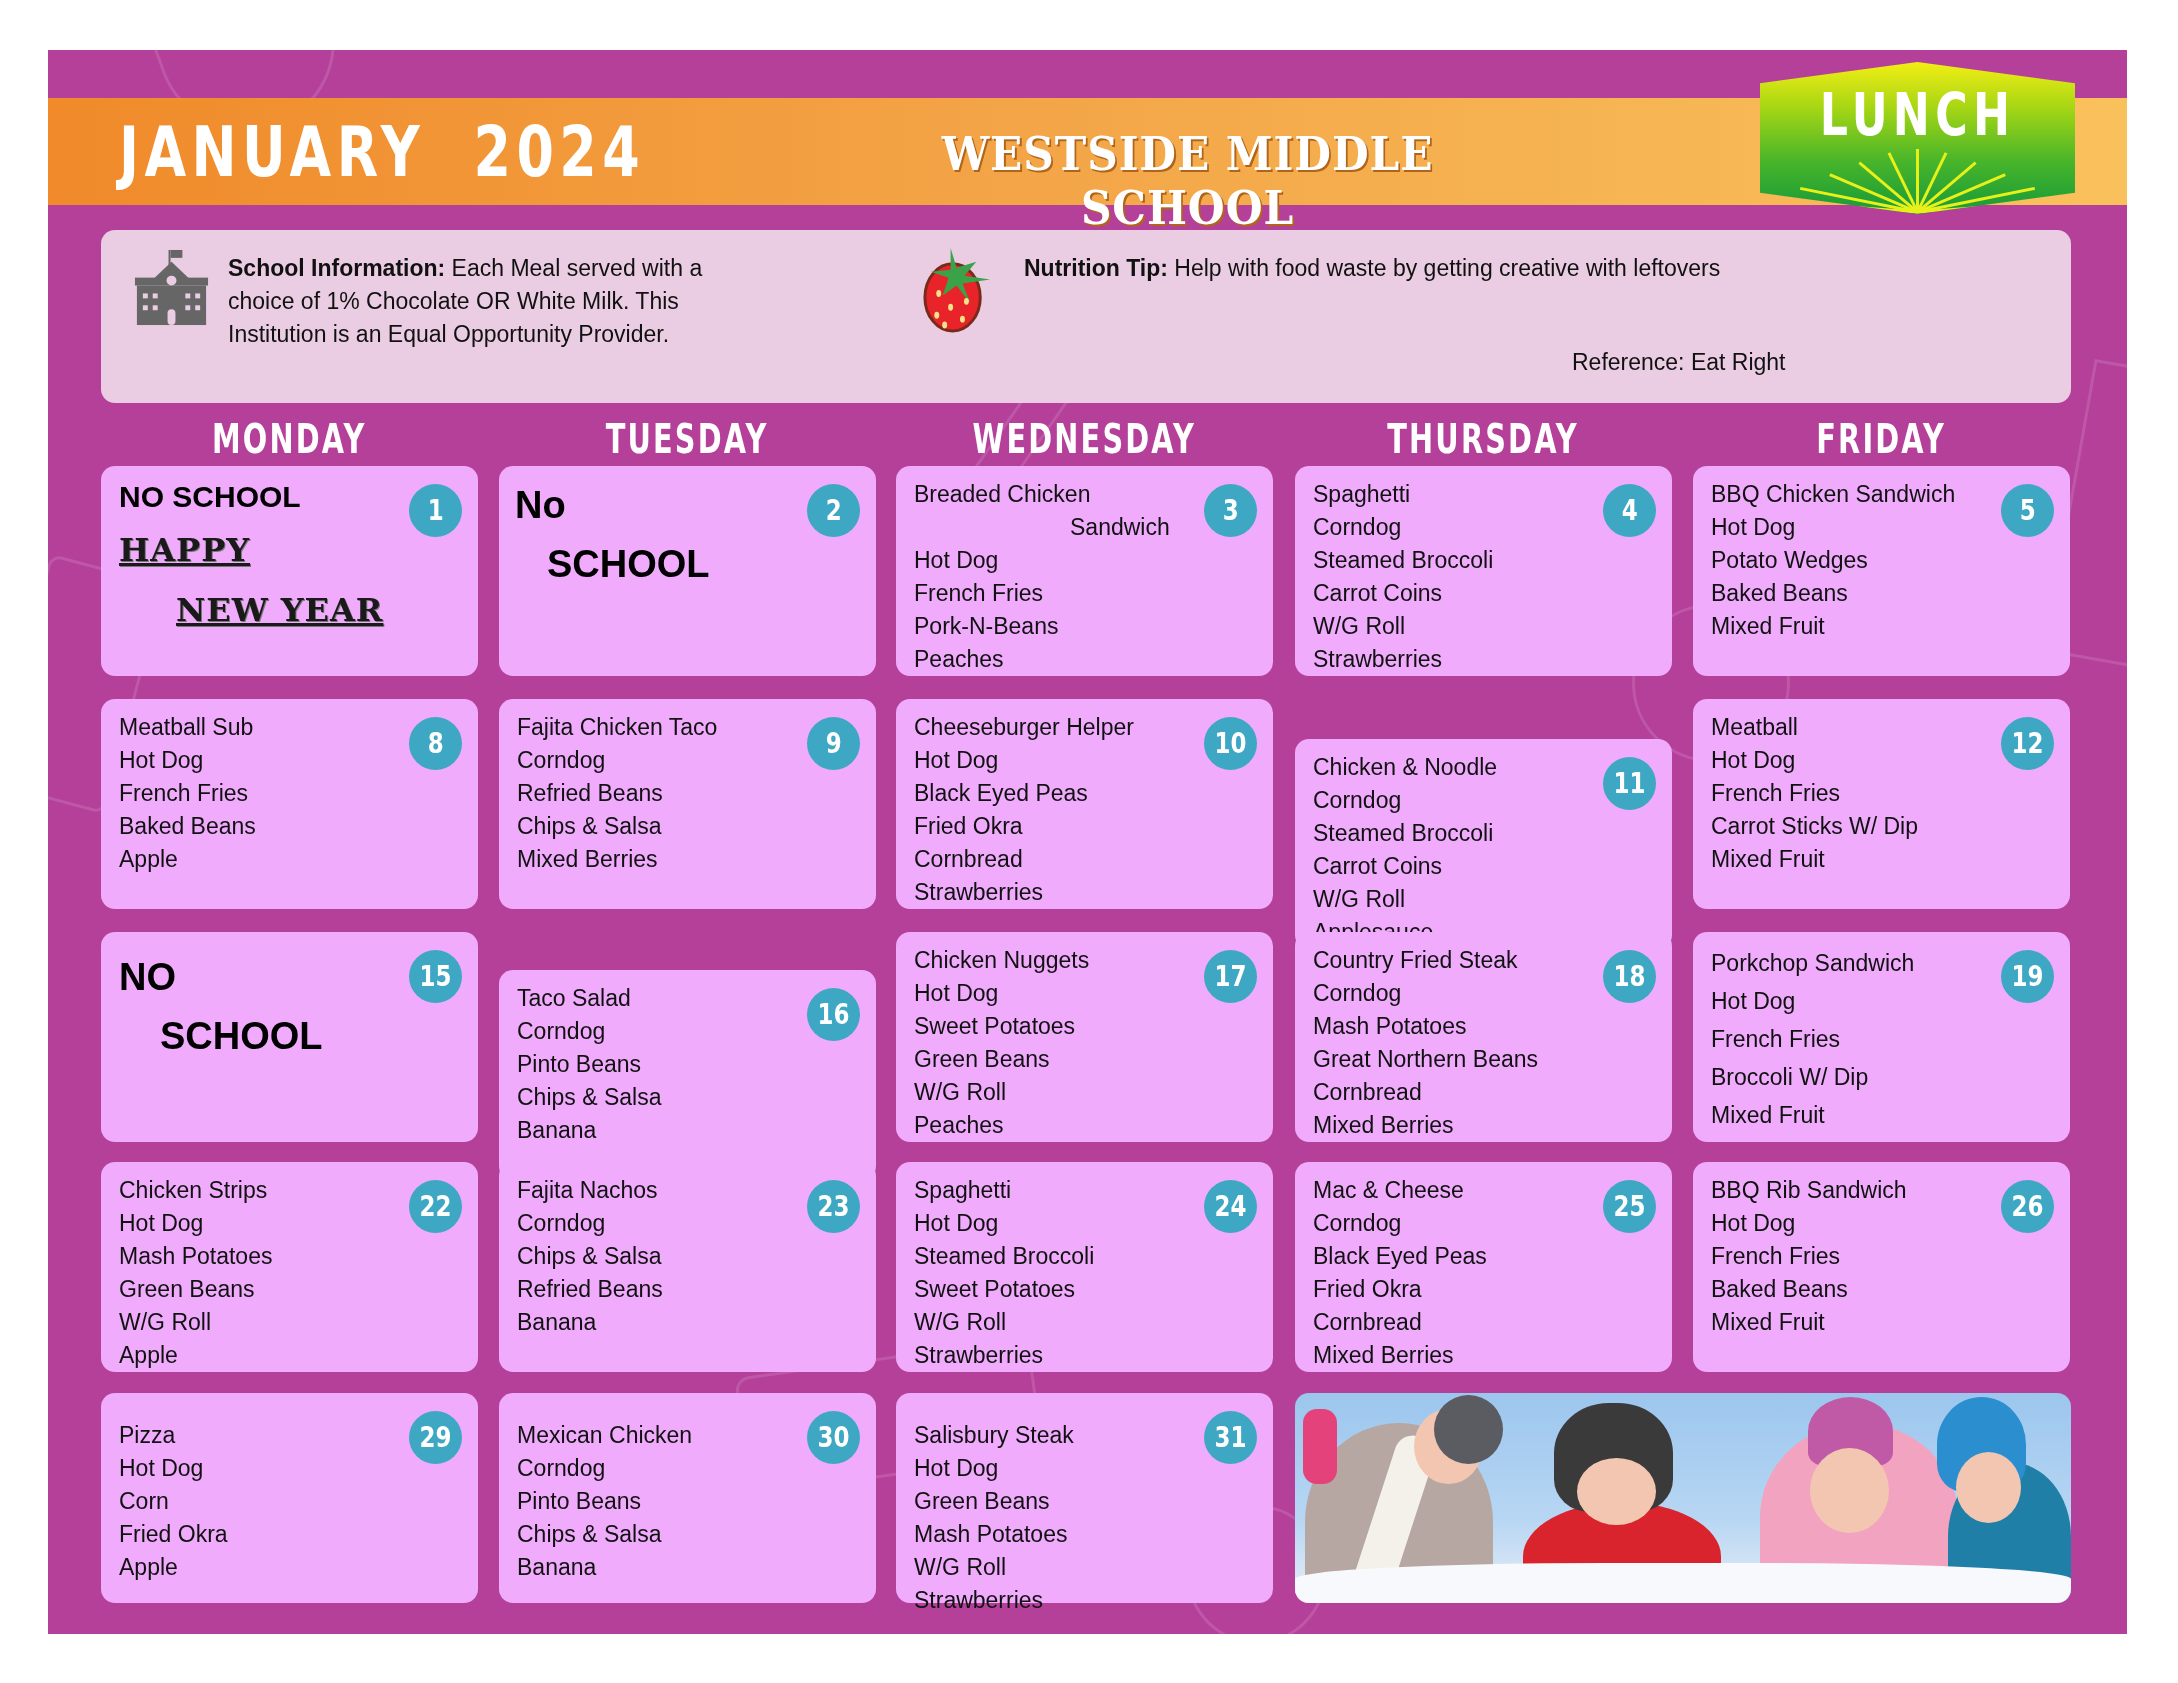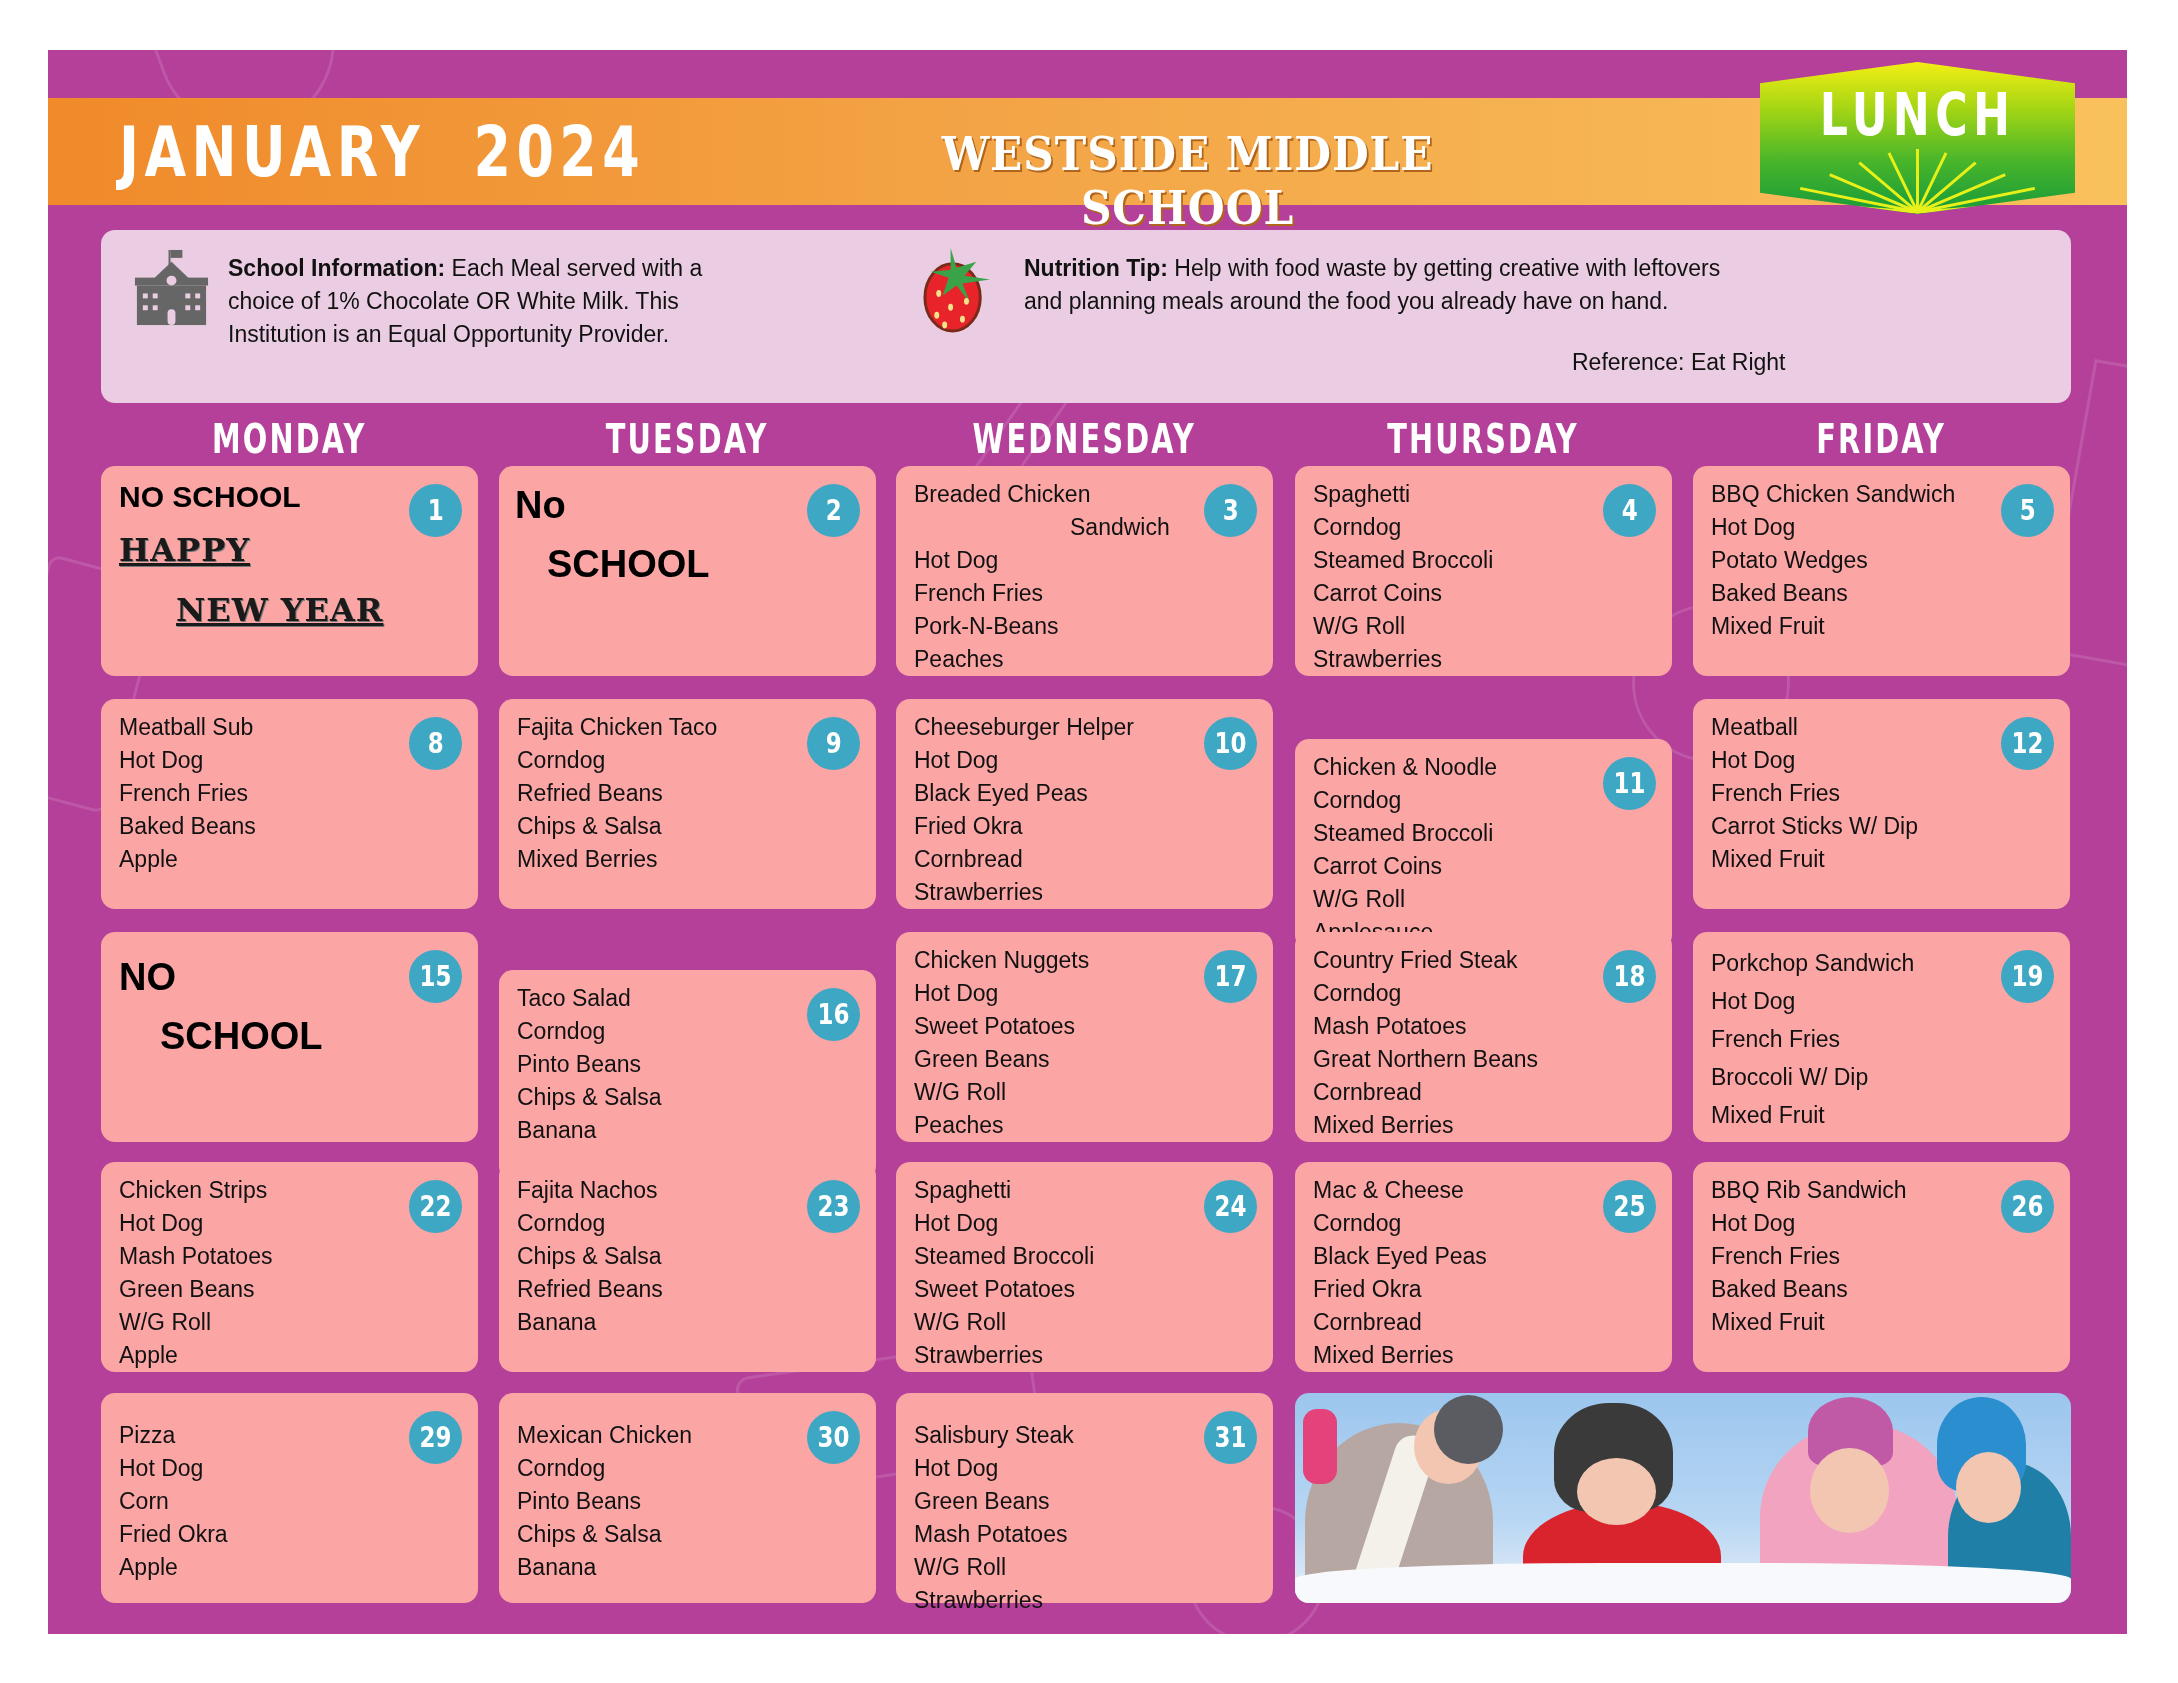--- a/index.html
+++ b/index.html
@@ -171,7 +171,6 @@
   </svg>
   <div class="info-text" style="left:129px;top:22px;width:891px;">
     <b>Nutrition Tip:</b><span> Help with food waste by getting creative with leftovers</span><br>
-    <span>and planning meals around the food you already have on hand.</span>
   </div>
   <div class="reference" style="left:677px;top:119px;">Reference: Eat Right</div>
 </div>

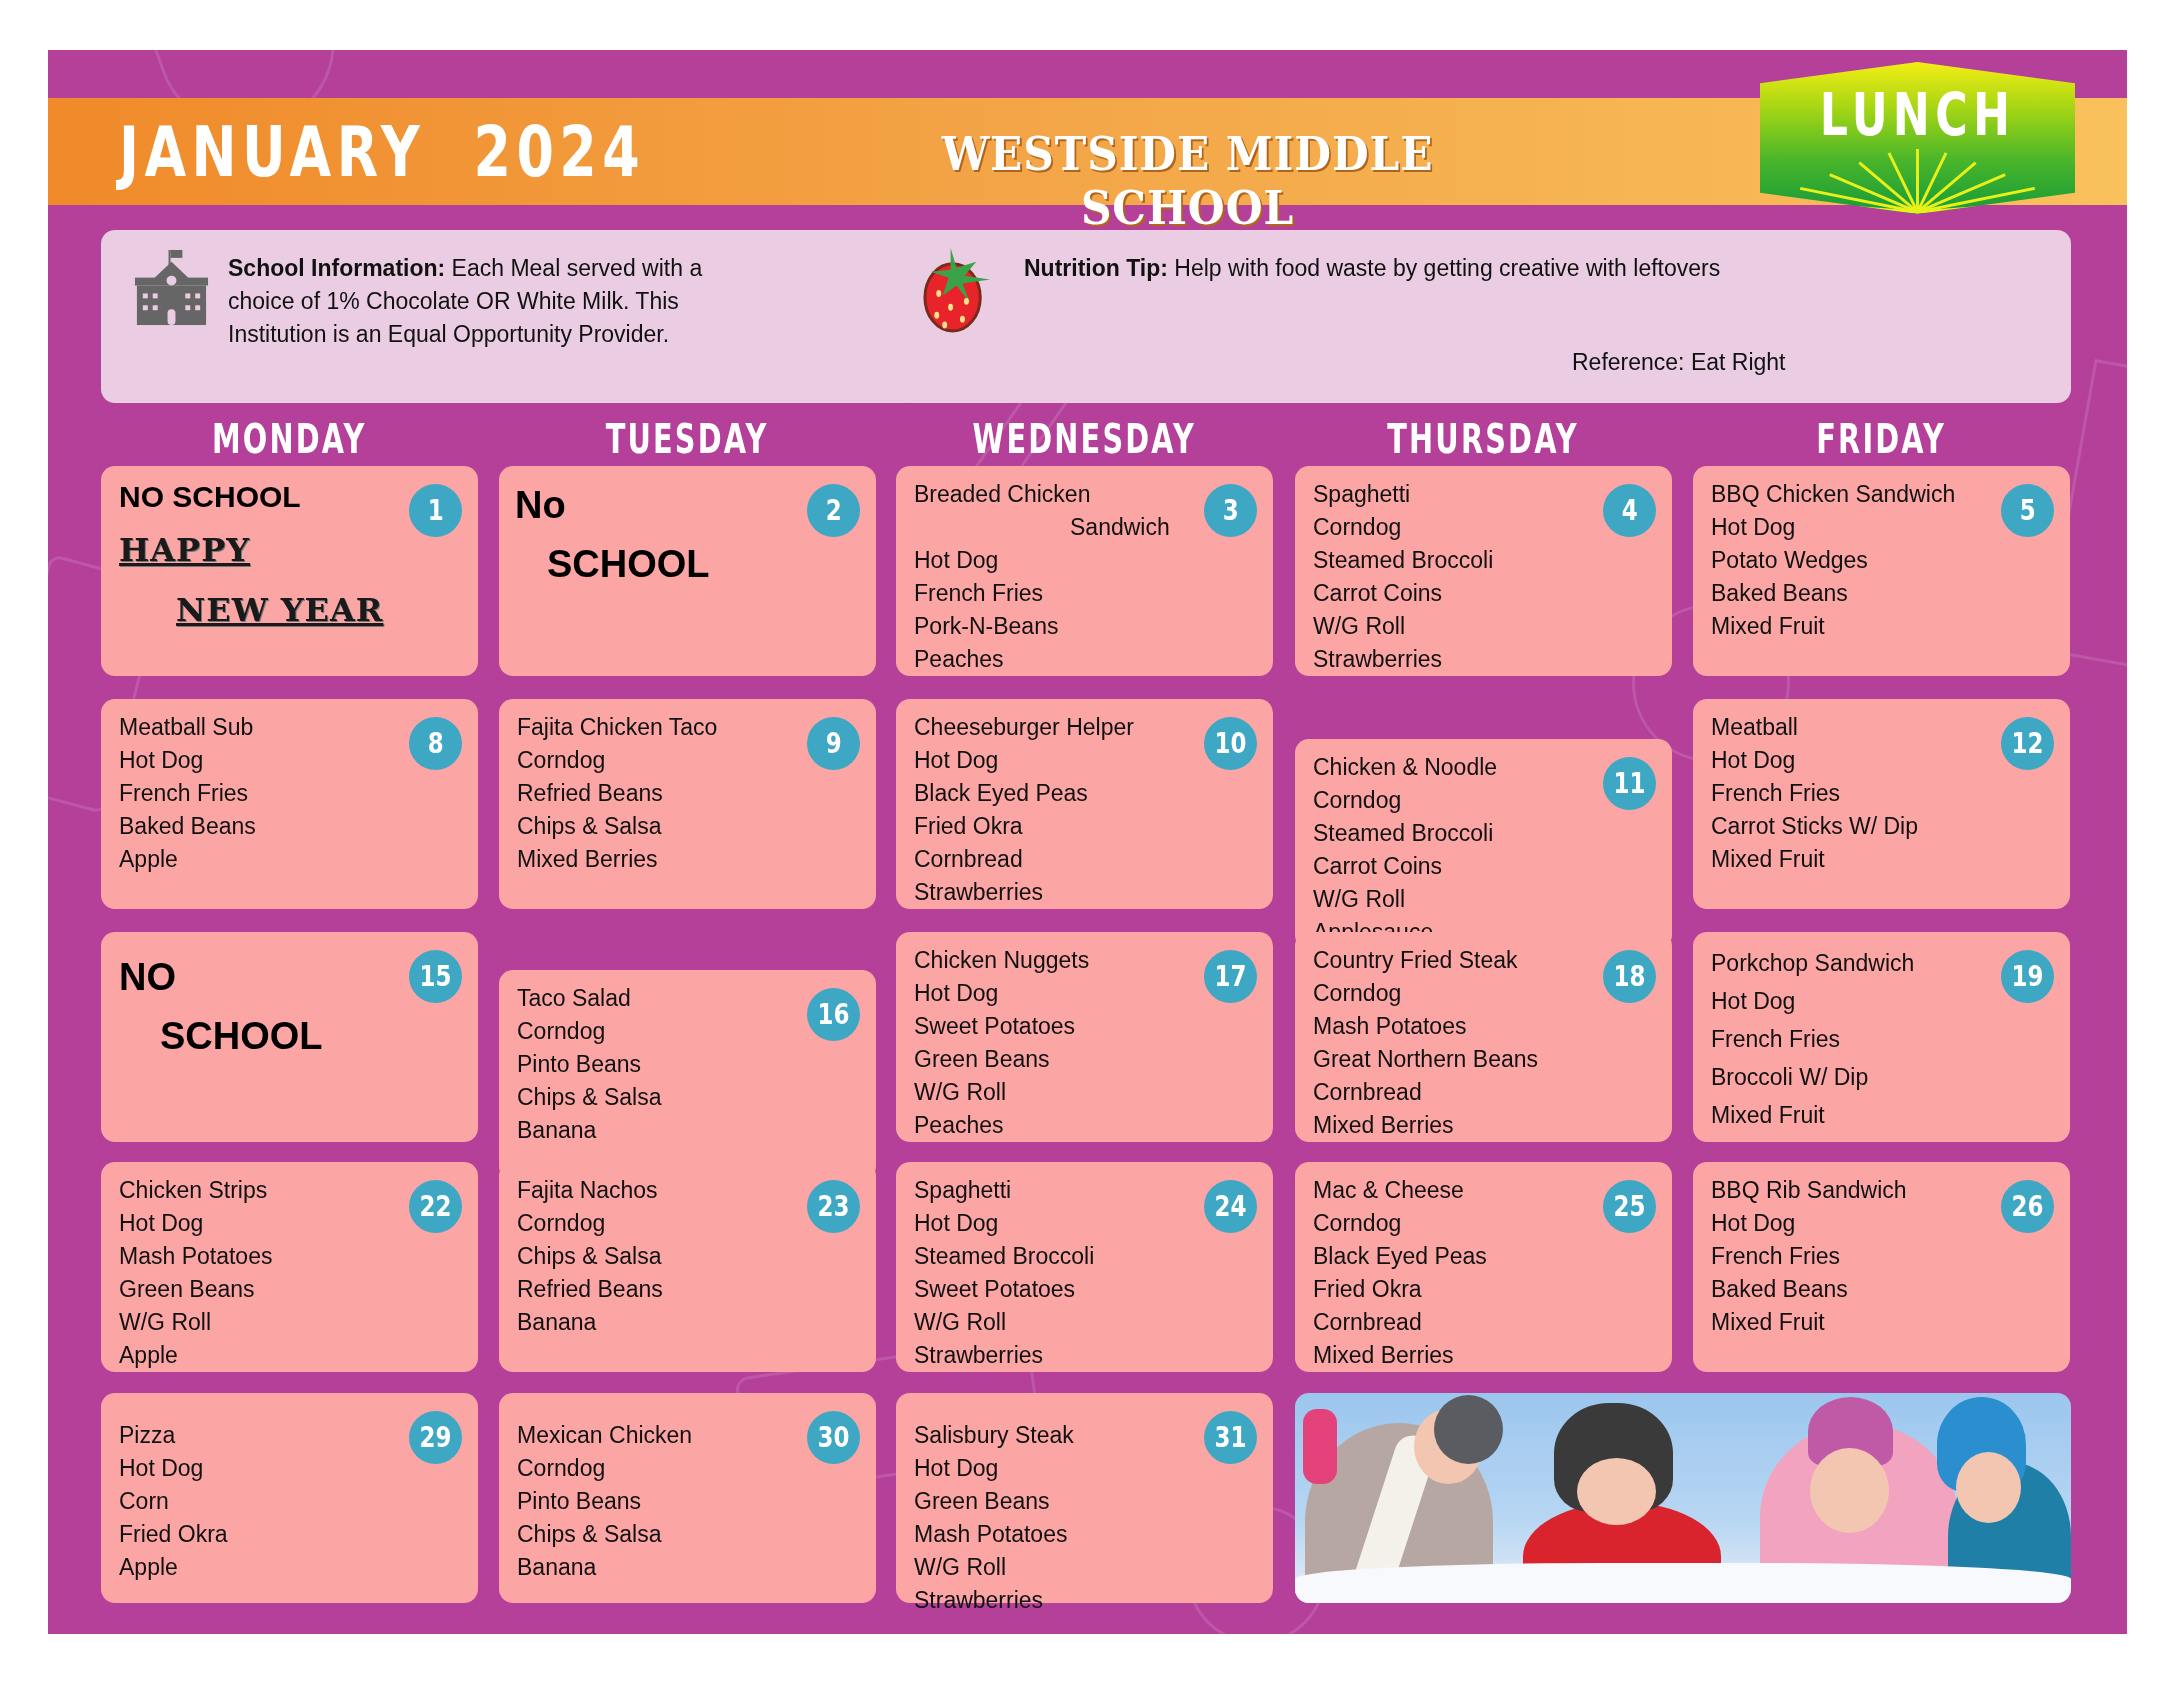--- a/index.html
+++ b/index.html
@@ -62,7 +62,7 @@
   .day-header span { display: inline-block; transform: scaleX(0.72); }
 
   .cell {
-    position: absolute; width: 377px; height: 210px; background: #fca5a5; border-radius: 14px;
+    position: absolute; width: 377px; height: 210px; background: #f0abfc; border-radius: 14px;
   }
   .cell-day {
     position: absolute; right: 16px; top: 18px; width: 53px; height: 53px; border-radius: 50%;

